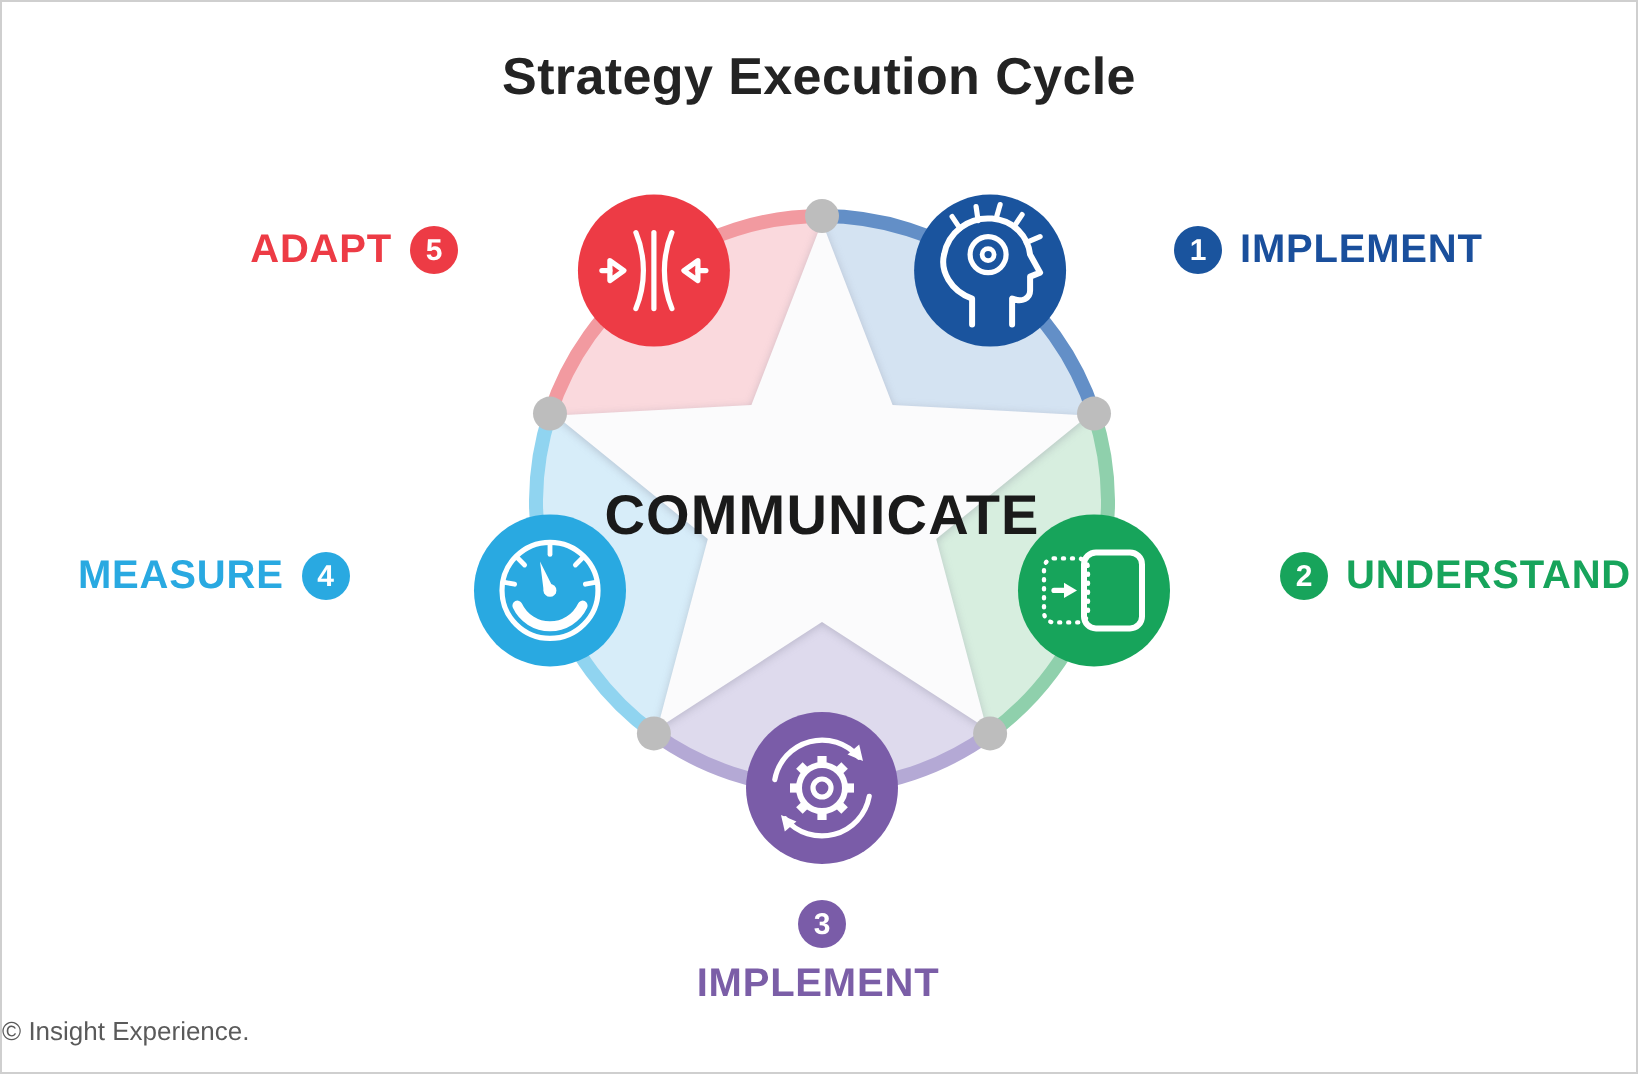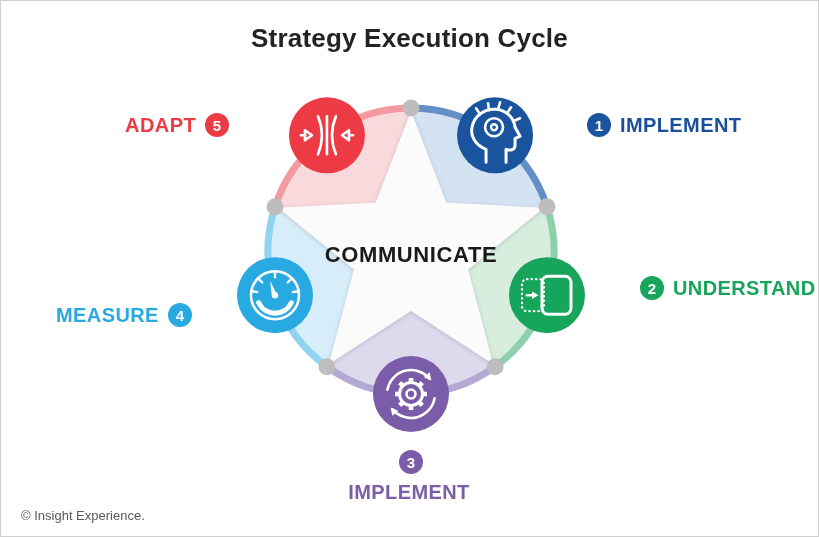--- a/index.html
+++ b/index.html
@@ -20,7 +20,7 @@
   .wheel{position:absolute;left:225px;top:65px;}
   .center-label{
     position:absolute;left:410px;top:241px;transform:translateX(-50%);
-    font-size:22px;font-weight:600;color:#1a1a1a;letter-spacing:0.6px;
+    font-size:28px;font-weight:600;color:#1a1a1a;letter-spacing:0.6px;
     white-space:nowrap;
   }
   .node-label{

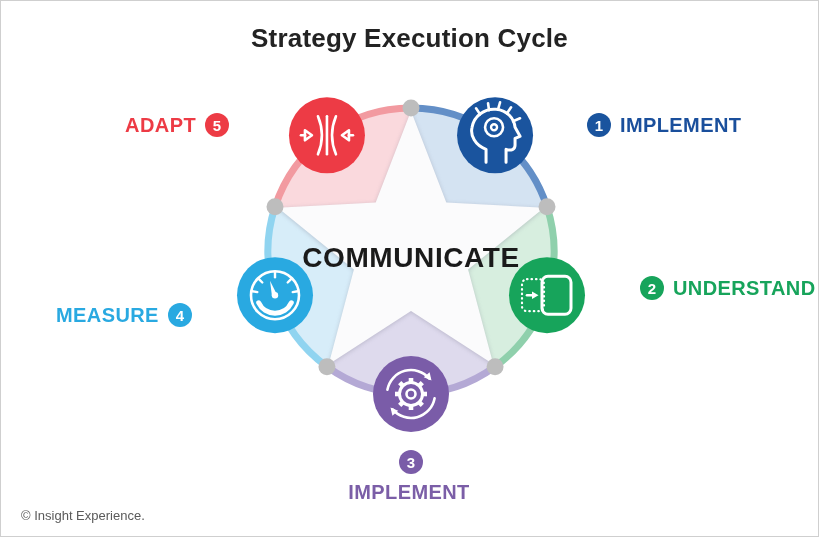--- a/index.html
+++ b/index.html
@@ -40,7 +40,7 @@
   .t-purple{color:#7B5EA7}.b-purple{background:#7A5CA8}
   #label-adapt{top:112px;right:589px;}
   #label-understand{top:112px;left:586px;}
-  #label-measure{top:275px;left:55px;margin-top:27px;}
+  #label-measure{top:275px;left:38px;}
   #label-translate{top:275px;left:639px;}
   #badge-implement{position:absolute;top:449px;left:398px;}
   #label-implement{top:480px;left:308px;width:200px;justify-content:center;}

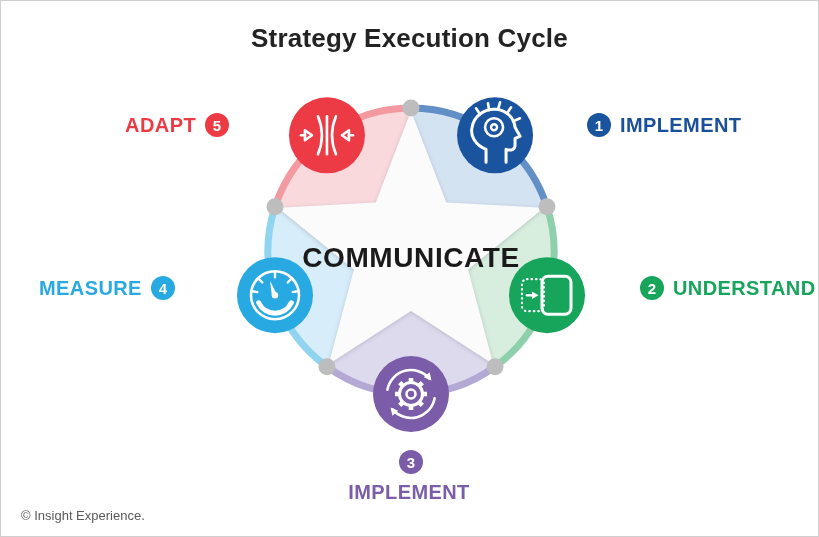--- a/index.html
+++ b/index.html
@@ -45,7 +45,7 @@
   #badge-implement{position:absolute;top:449px;left:398px;}
   #label-implement{top:480px;left:308px;width:200px;justify-content:center;}
   .copyright{
-    position:absolute;left:20px;top:507px;
+    position:absolute;left:0;top:507px;
     font-size:13px;color:#5a5a5a;
   }
 </style>

